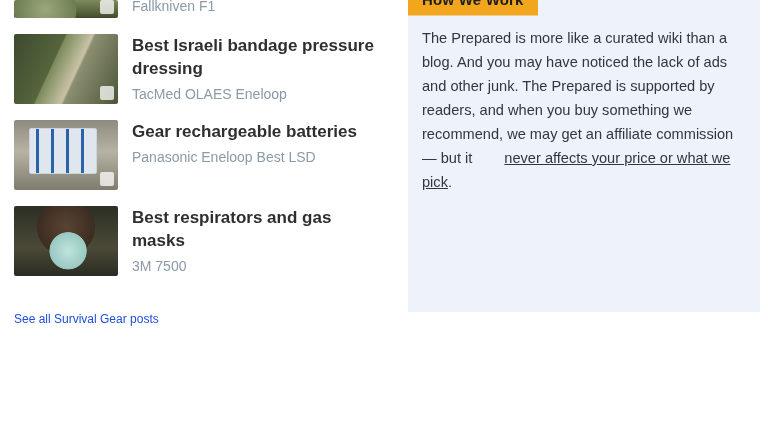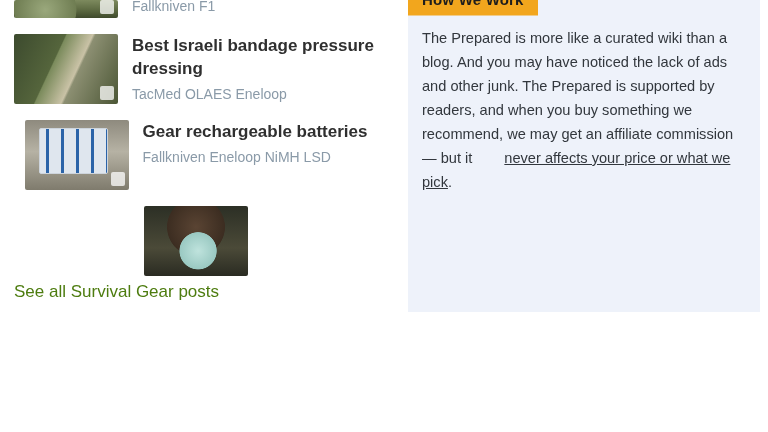--- a/index.html
+++ b/index.html
@@ -135,7 +135,7 @@
 
   
   .row-gap-1 { margin-top: 0px; }
-  .row-gap  { margin-top: 16px; justify-content: center; }
+  .row-gap  { margin-top: 16px; }
 
   
   .right-col {

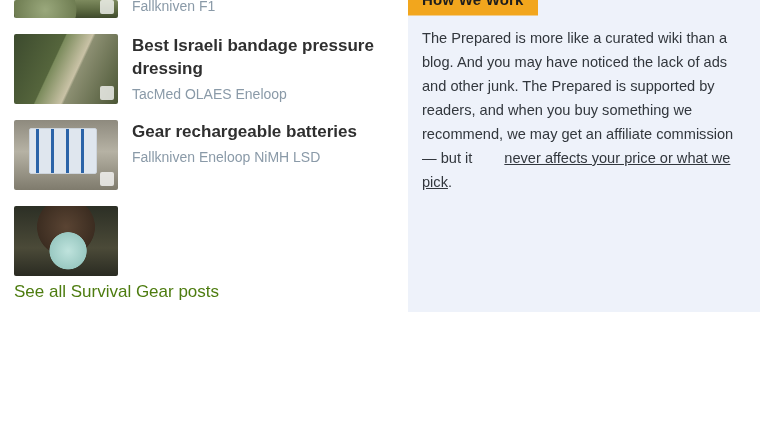--- a/index.html
+++ b/index.html
@@ -218,7 +218,7 @@
         </div>
         <div class="item-text">
           <div class="item-title">Gear rechargeable batteries</div>
-          <div class="item-sub">Fallkniven Eneloop NiMH LSD</div>
+          <div class="item-sub">Panasonic Eneloop Best LSD</div>
         </div>
       </li>
 

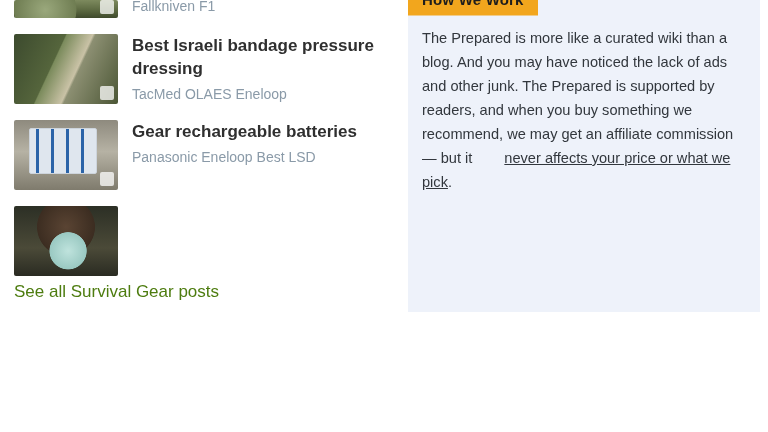--- a/index.html
+++ b/index.html
@@ -224,6 +224,10 @@
 
       <li class="list-item row-gap">
         <div class="thumb th-respirator"></div>
+        <div class="item-text">
+          <div class="item-title">Best respirators and gas masks</div>
+          <div class="item-sub">3M 7500</div>
+        </div>
       </li>
     </ul>
 

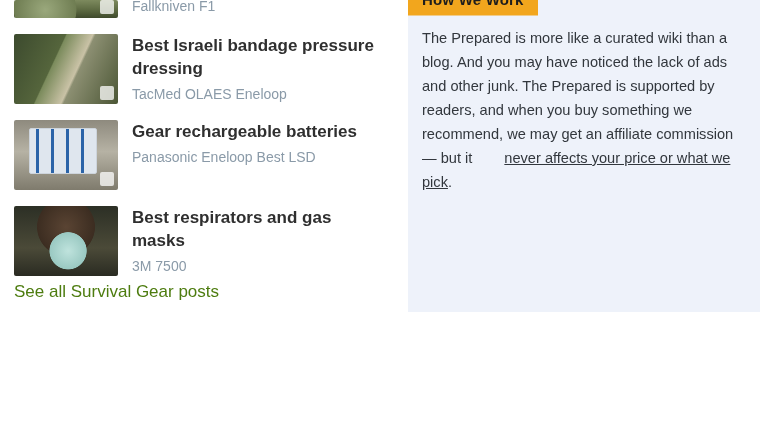--- a/index.html
+++ b/index.html
@@ -126,9 +126,9 @@
   }
 
   .see-all {
-    margin: 6px 0 0 0;
-    font-size: 17px;
-    color: #4d7c0f;
+    margin: 36px 0 0 0;
+    font-size: 12px;
+    color: #1d4ed8;
     text-decoration: none;
     display: inline-block;
   }

